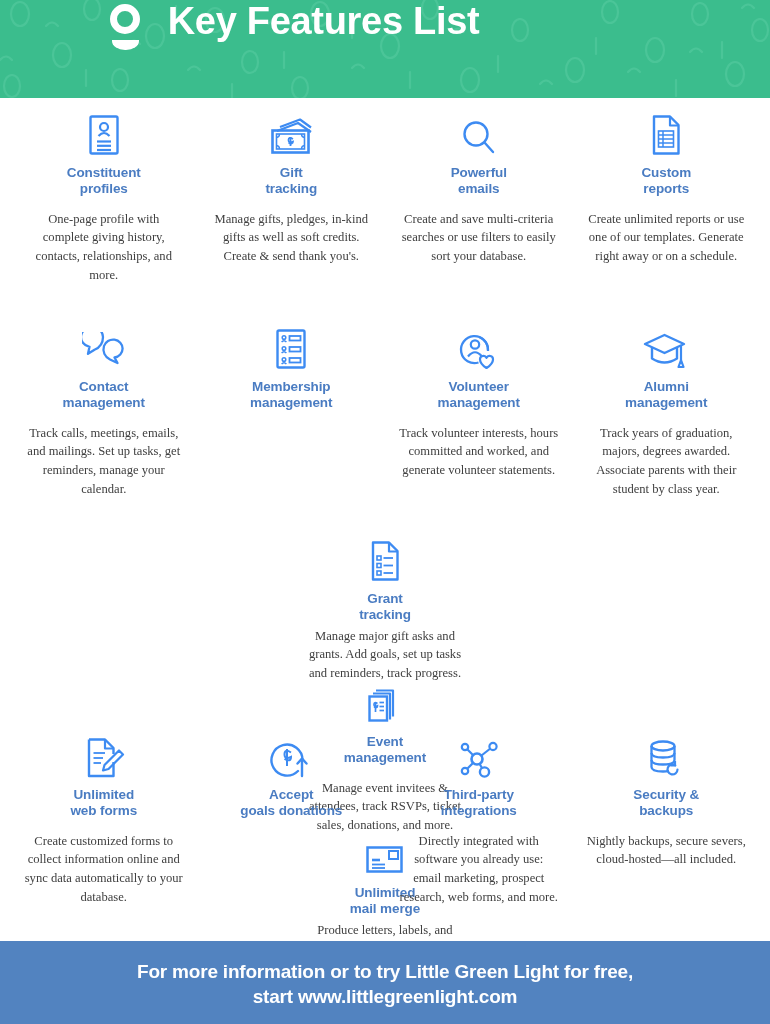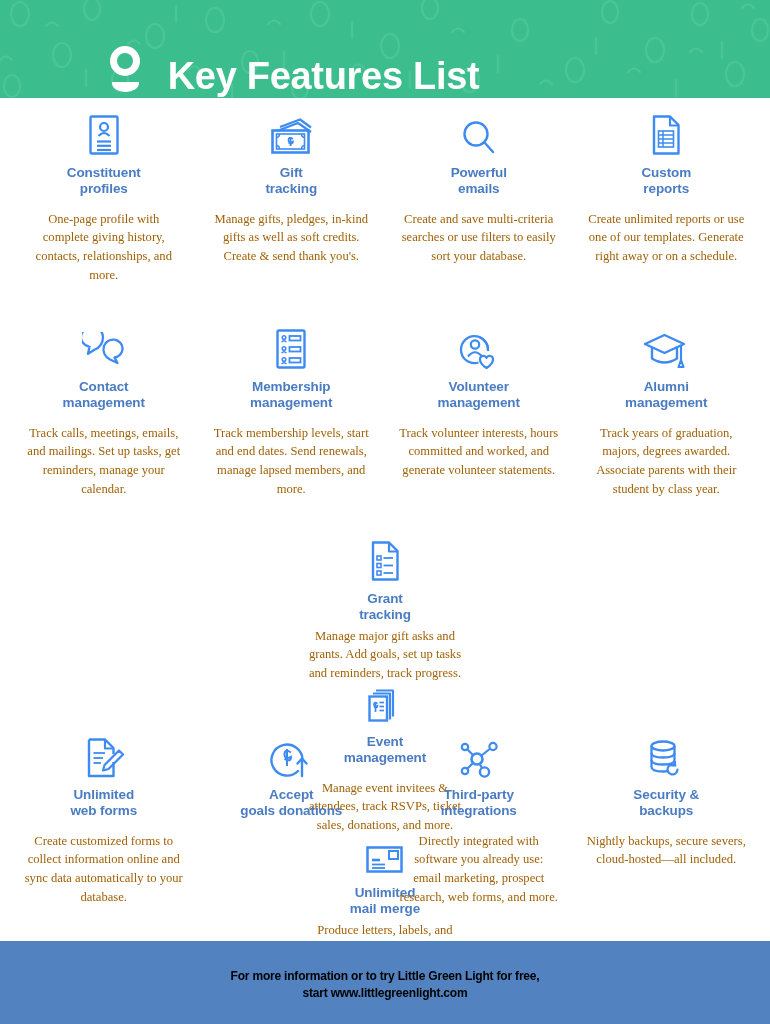--- a/index.html
+++ b/index.html
@@ -40,7 +40,7 @@
     position: relative;
     height: 100%;
     display: flex;
-    align-items: flex-end;
+    align-items: flex-start;
     justify-content: center;
     gap: 22px;
     padding-right: 185px;

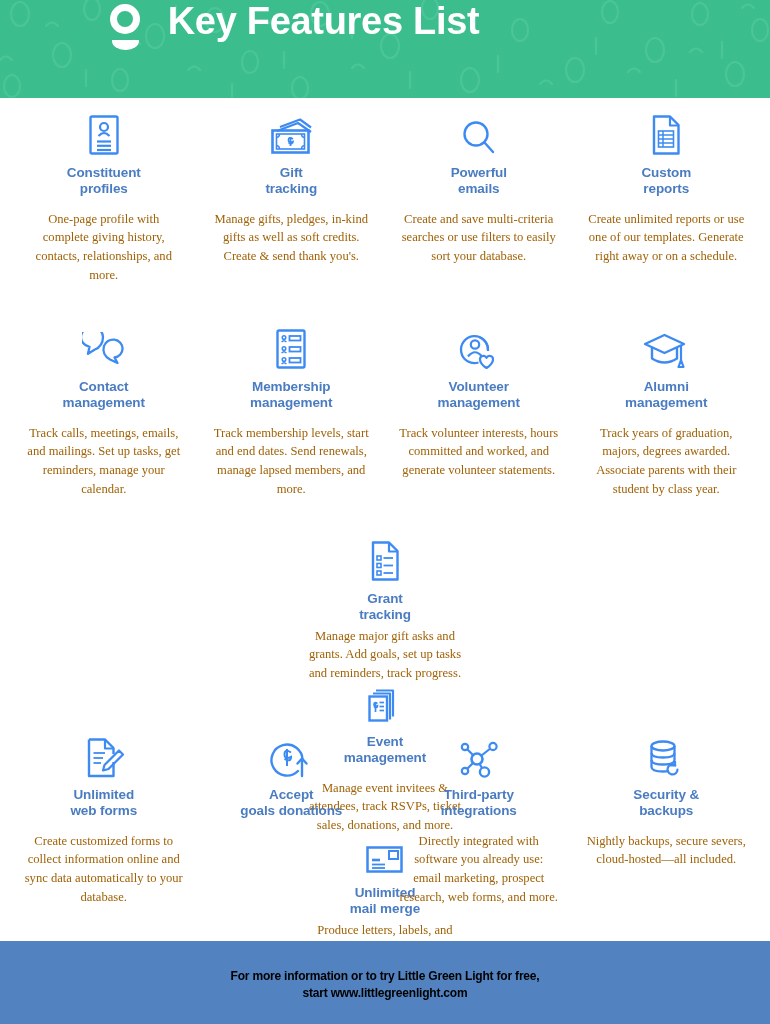--- a/index.html
+++ b/index.html
@@ -122,7 +122,7 @@
   }
   .feature-desc {
     margin-top: 13px;
-    color: #a16207;
+    color: #404040;
     font-size: 12.6px;
     line-height: 1.48;
     font-family: "Liberation Serif", serif;

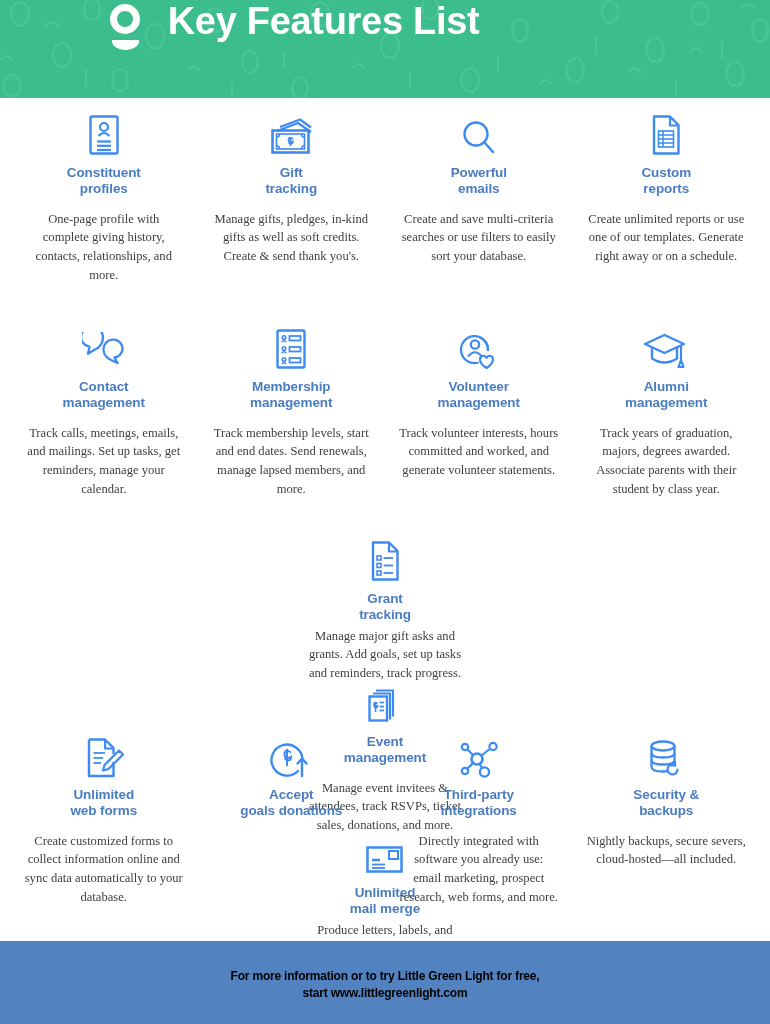--- a/index.html
+++ b/index.html
@@ -311,7 +311,6 @@
         </div>
         <div class="feature-title">Membership
 management</div>
-        <div class="feature-desc">Track membership levels, start and end dates. Send renewals, manage lapsed members, and more.</div>
       </div>
 
       <div class="feature-card">

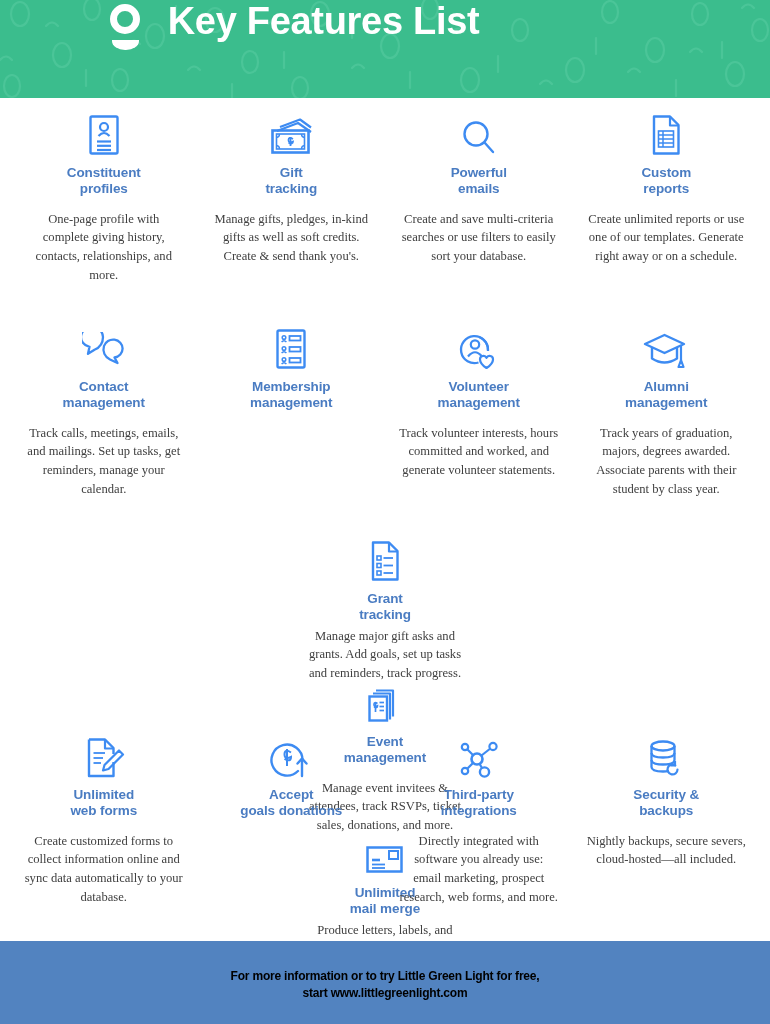--- a/index.html
+++ b/index.html
@@ -142,8 +142,8 @@
     gap: 3px;
   }
   .footer-line {
-    color: #000000;
-    font-size: 12px;
+    color: #ffffff;
+    font-size: 19px;
     font-weight: bold;
     letter-spacing: -0.2px;
     font-family: "Liberation Sans", sans-serif;

